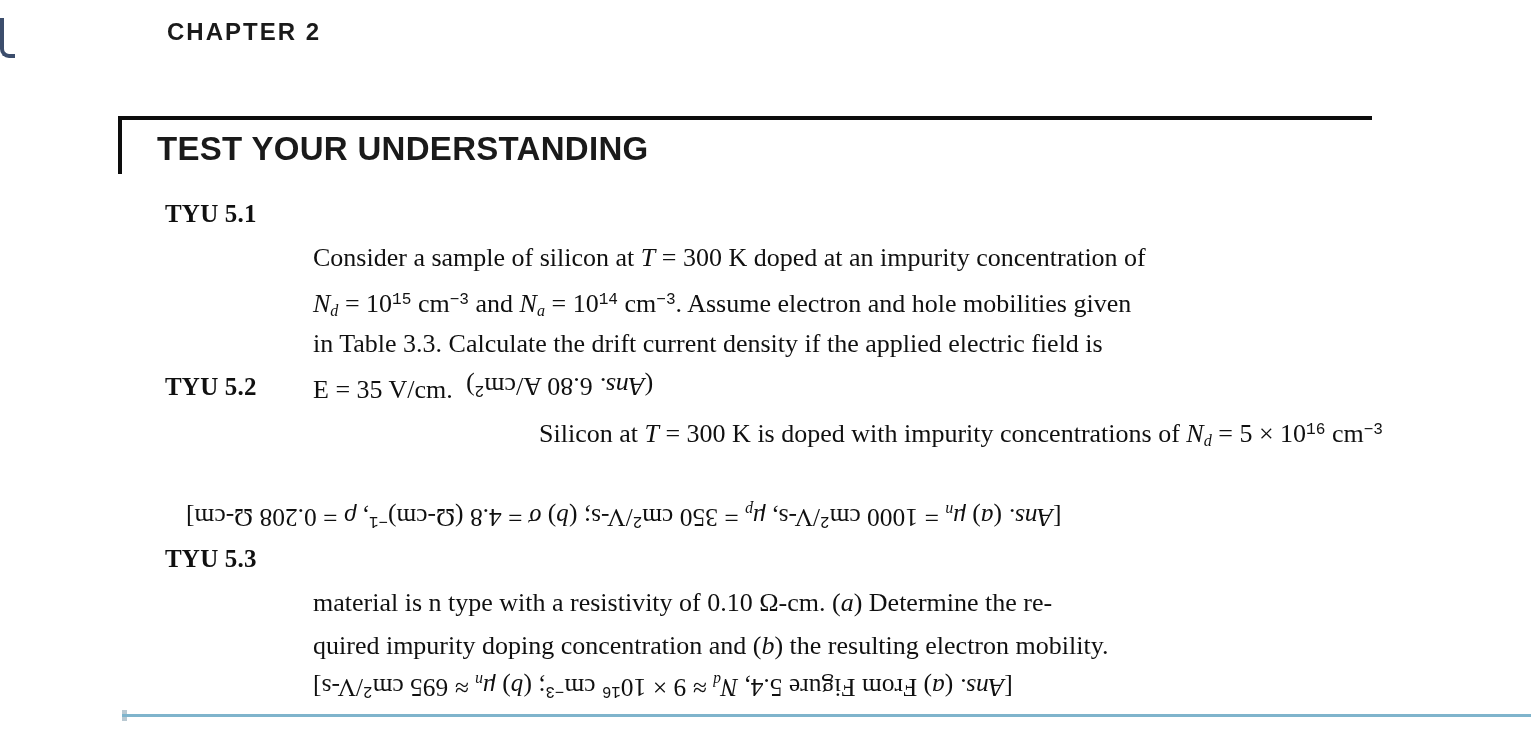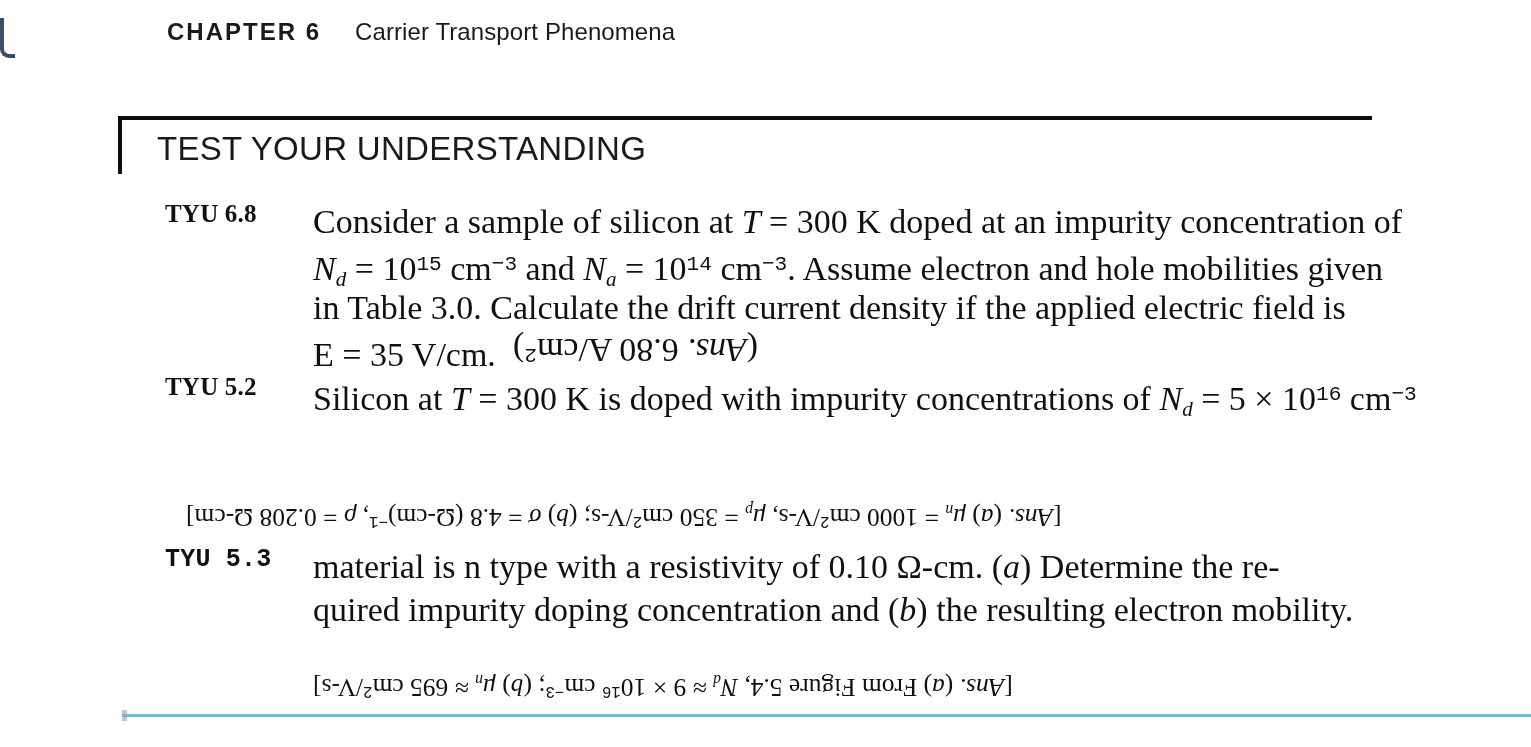--- a/index.html
+++ b/index.html
@@ -160,7 +160,7 @@
 <div class="page-edge-artifact"></div>
 
 <div class="running-head">
-  <span class="chapter-label">CHAPTER 6</span>
+  <span class="chapter-label">CHAPTER 2</span>
   <span class="chapter-title">Carrier Transport Phenomena</span>
 </div>
 

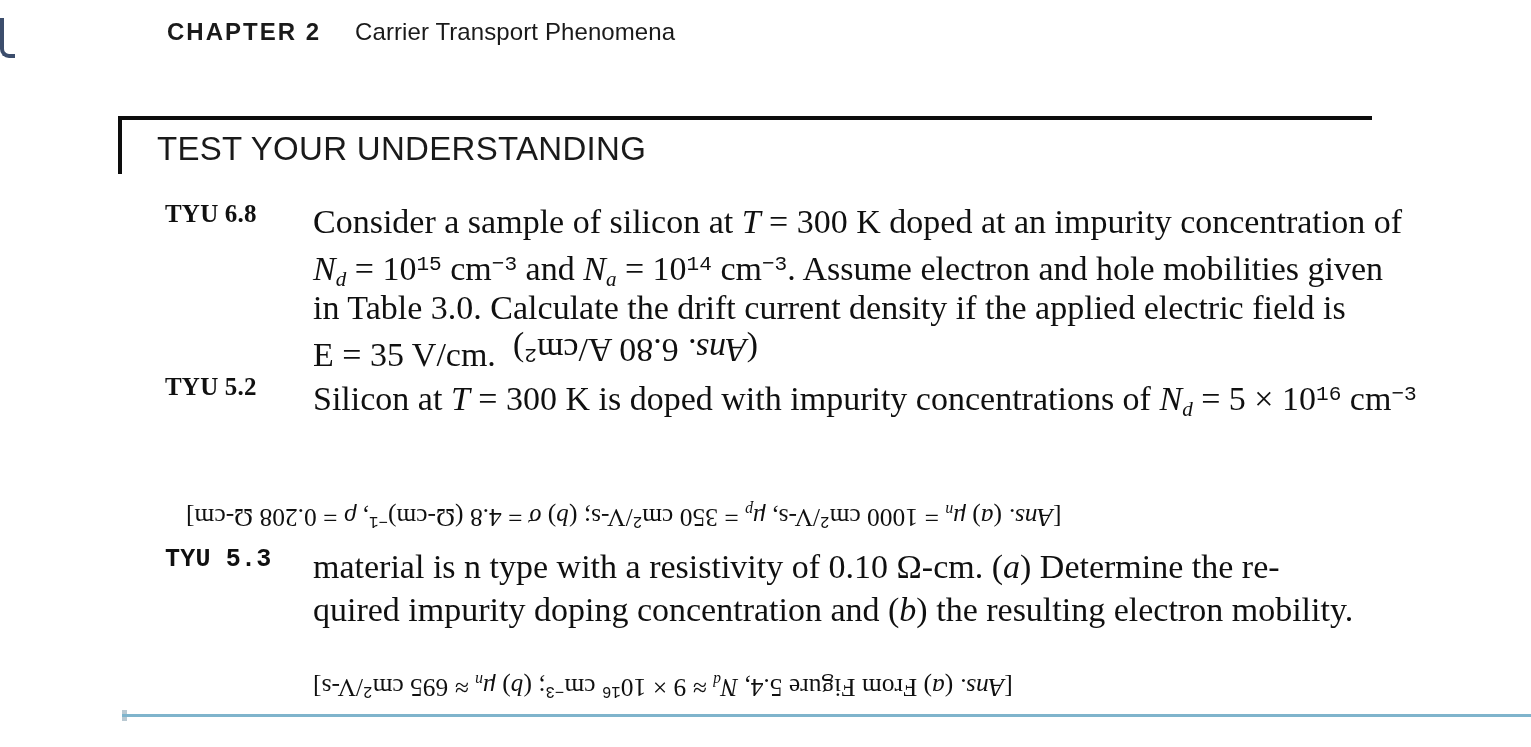--- a/index.html
+++ b/index.html
@@ -161,7 +161,6 @@
 
 <div class="running-head">
   <span class="chapter-label">CHAPTER 2</span>
-  <span class="chapter-title">Carrier Transport Phenomena</span>
 </div>
 
 <div class="section-rule-top"></div>

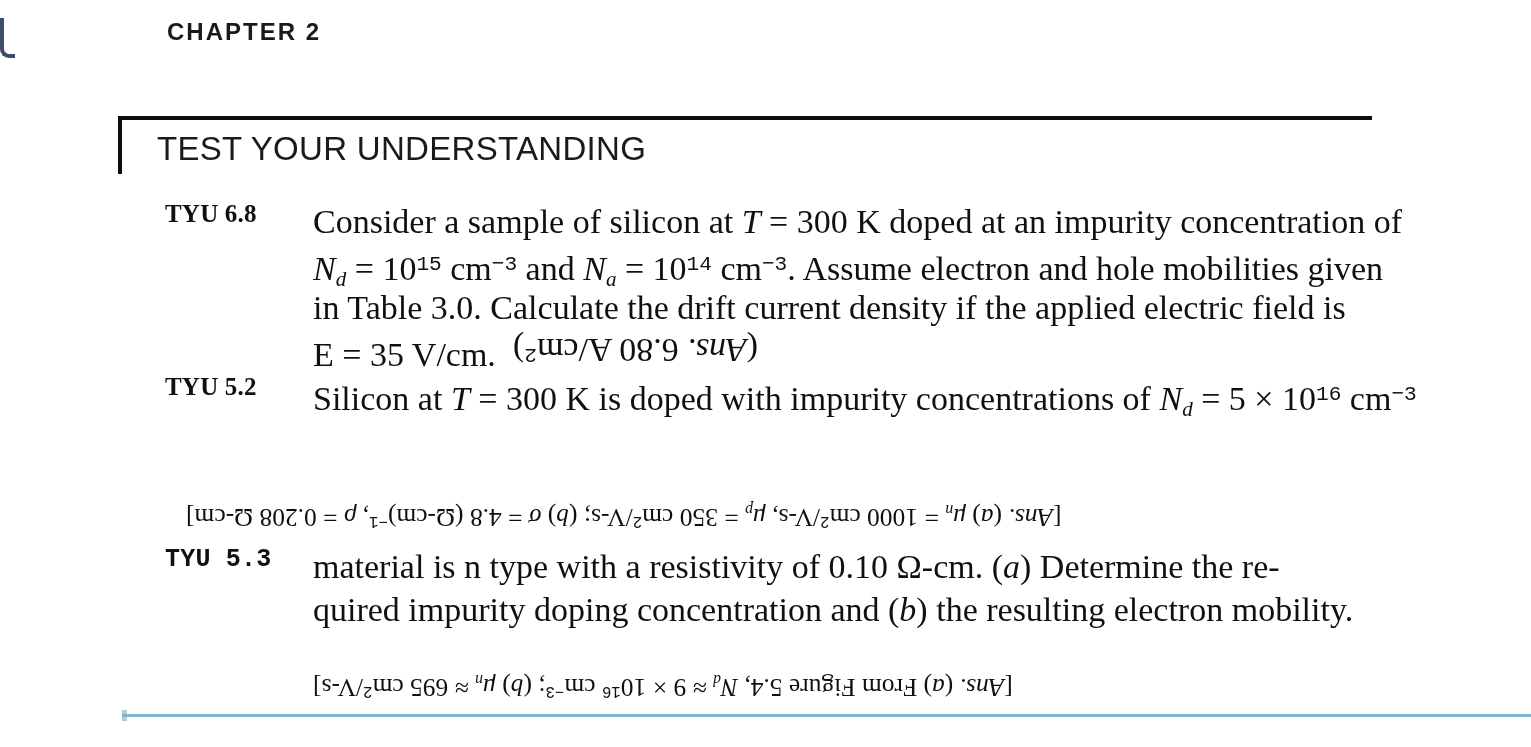--- a/index.html
+++ b/index.html
@@ -81,7 +81,7 @@
     top: 130px;
     font-family: "Liberation Sans", "DejaVu Sans", sans-serif;
     font-size: 33px;
-    font-weight: 400;
+    font-weight: 700;
     letter-spacing: 0.3px;
     color: #1a1a1a;
     white-space: nowrap;

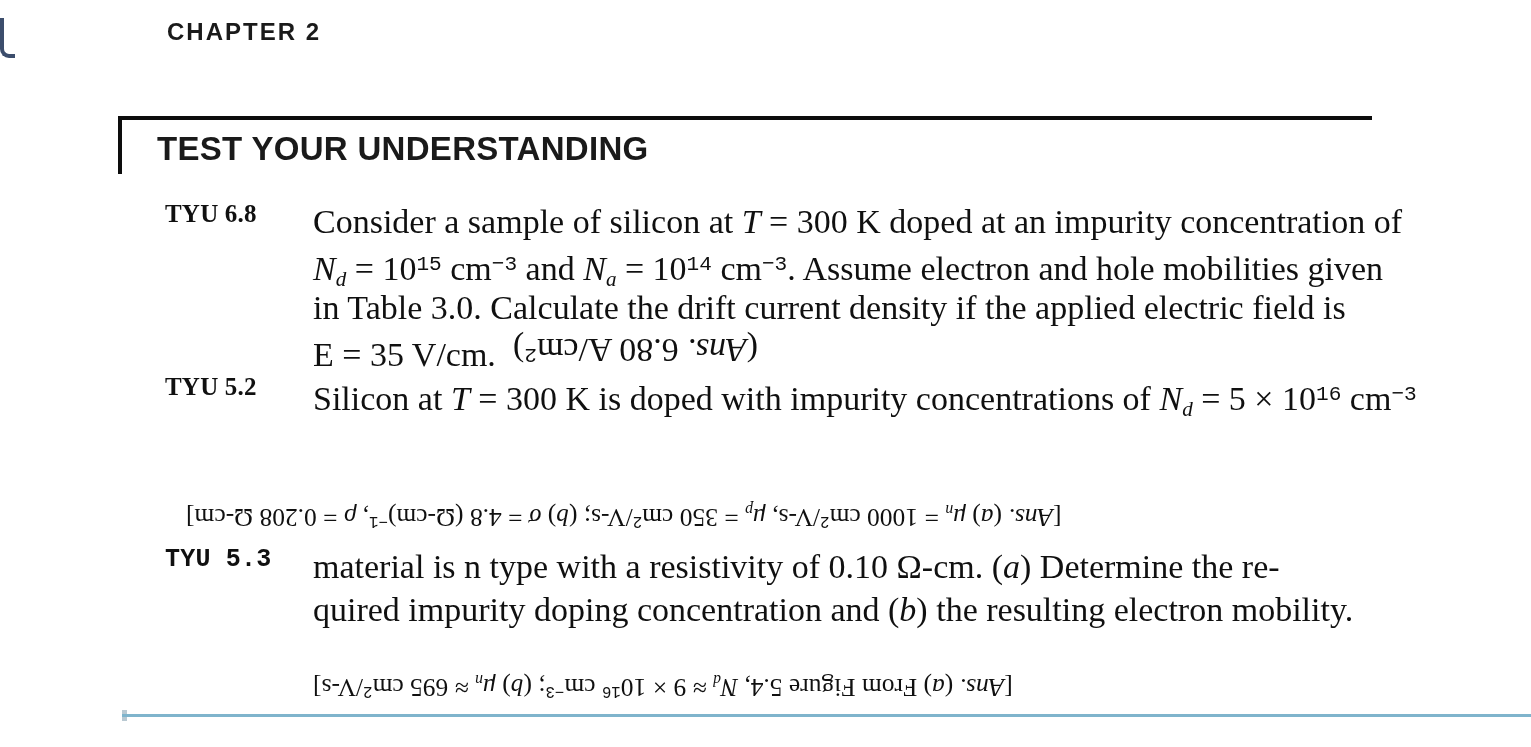--- a/index.html
+++ b/index.html
@@ -171,7 +171,7 @@
 <div class="exercises">
 
   <div class="exercise">
-    <div class="ex-label" style="top:200px;">TYU 6.8</div>
+    <div class="ex-label" style="top:200px;">TYU 5.1</div>
     <div class="ex-body" style="top:200px;">
       <div class="ex-line">Consider a sample of silicon at <i>T</i> = 300 K doped at an impurity concentration of</div>
       <div class="ex-line"><i>N</i><sub>d</sub> = 10<sup>15</sup> cm<sup>−3</sup> and <i>N</i><sub>a</sub> = 10<sup>14</sup> cm<sup>−3</sup>. Assume electron and hole mobilities given</div>

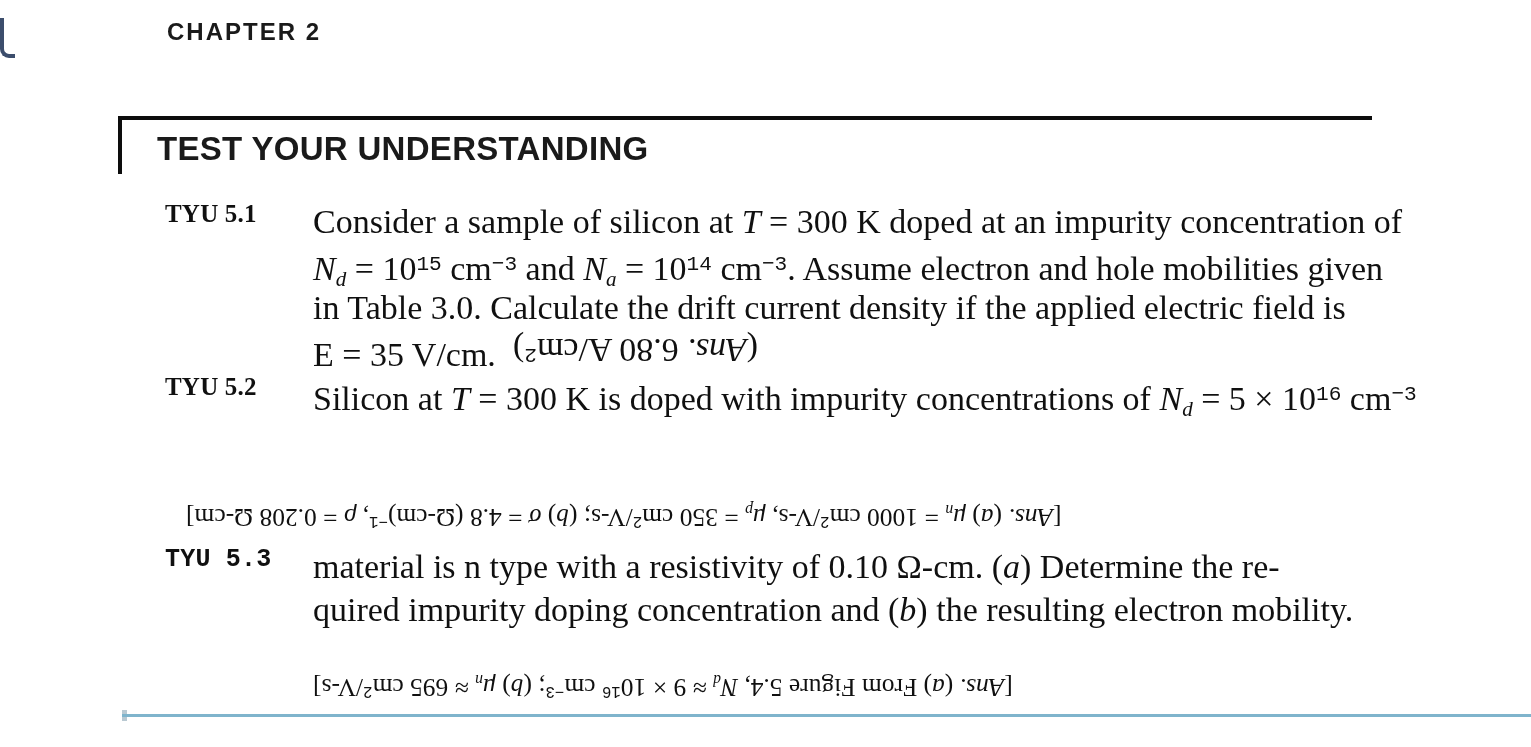--- a/index.html
+++ b/index.html
@@ -111,8 +111,9 @@
     position: absolute;
     left: 313px;
     width: 1070px;
-    font-size: 34px;
+    font-size: 26px;
     line-height: 43px;
+    margin-top: 36px;
   }
   .ex-line {
     white-space: nowrap;

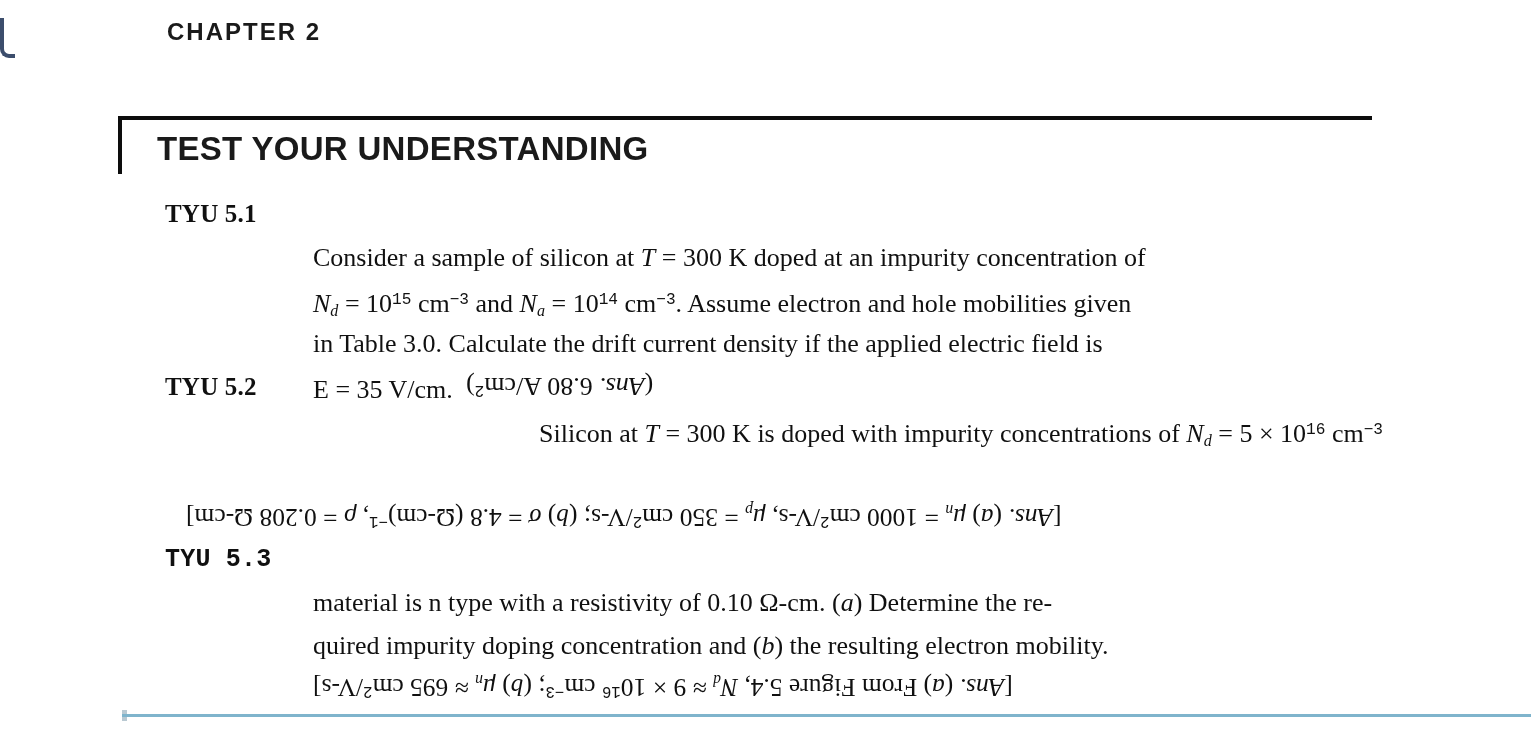--- a/index.html
+++ b/index.html
@@ -176,7 +176,7 @@
     <div class="ex-body" style="top:200px;">
       <div class="ex-line">Consider a sample of silicon at <i>T</i> = 300 K doped at an impurity concentration of</div>
       <div class="ex-line"><i>N</i><sub>d</sub> = 10<sup>15</sup> cm<sup>−3</sup> and <i>N</i><sub>a</sub> = 10<sup>14</sup> cm<sup>−3</sup>. Assume electron and hole mobilities given</div>
-      <div class="ex-line">in Table 3.0. Calculate the drift current density if the applied electric field is</div>
+      <div class="ex-line">in Table 3.3. Calculate the drift current density if the applied electric field is</div>
       <div class="ex-line">E = 35 V/cm.&nbsp;
         <span class="answer-inverted">(<i>Ans.</i> 6.80 A/cm<sup>2</sup>)</span>
       </div>

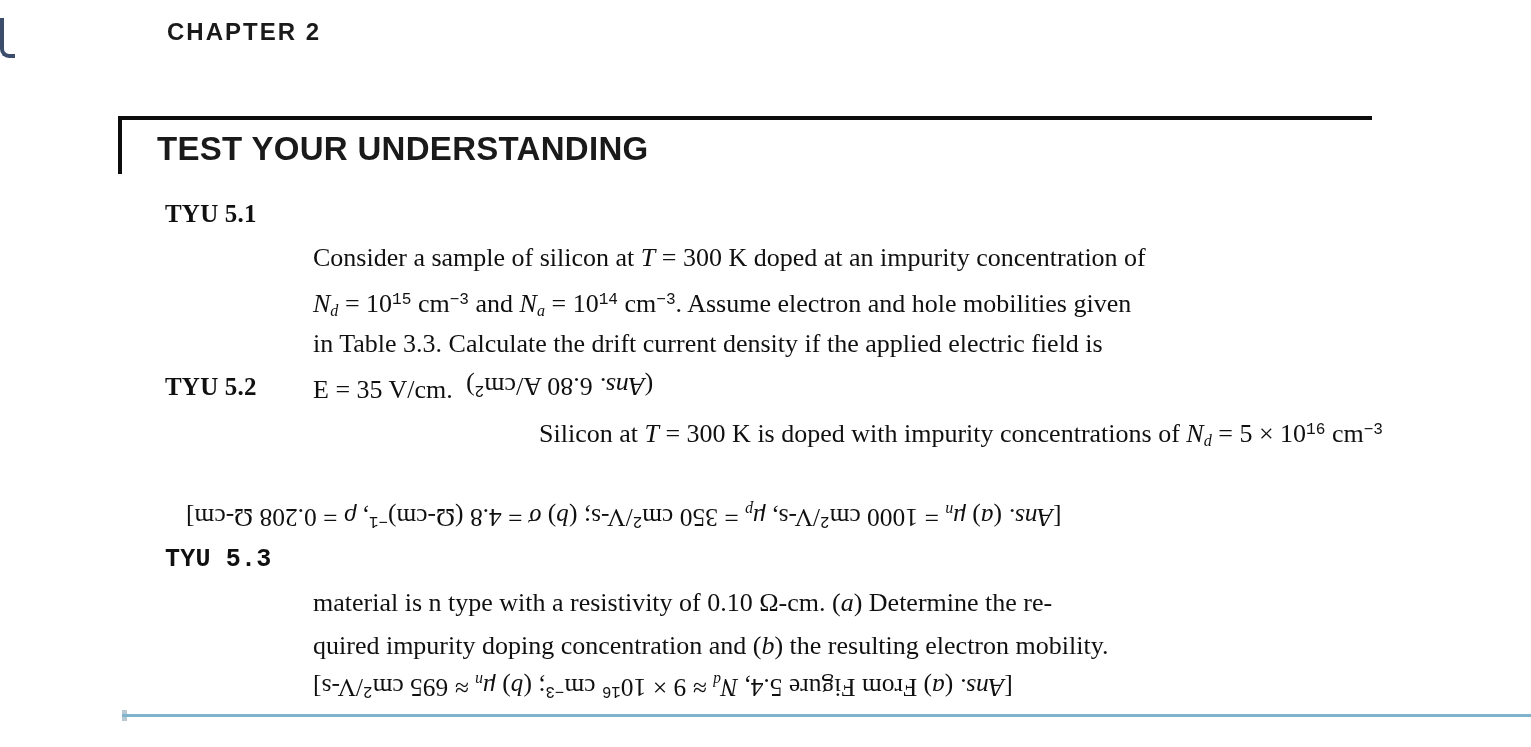--- a/index.html
+++ b/index.html
@@ -194,7 +194,7 @@
   </div>
 
   <div class="exercise">
-    <div class="ex-label" style="top:545px;font-family:Liberation Mono, monospace;">TYU 5.3</div>
+    <div class="ex-label" style="top:545px;">TYU 5.3</div>
     <div class="ex-body" style="top:545px;">
       <div class="ex-line">material is n type with a resistivity of 0.10 Ω-cm. (<i>a</i>) Determine the re-</div>
       <div class="ex-line">quired impurity doping concentration and (<i>b</i>) the resulting electron mobility.</div>

